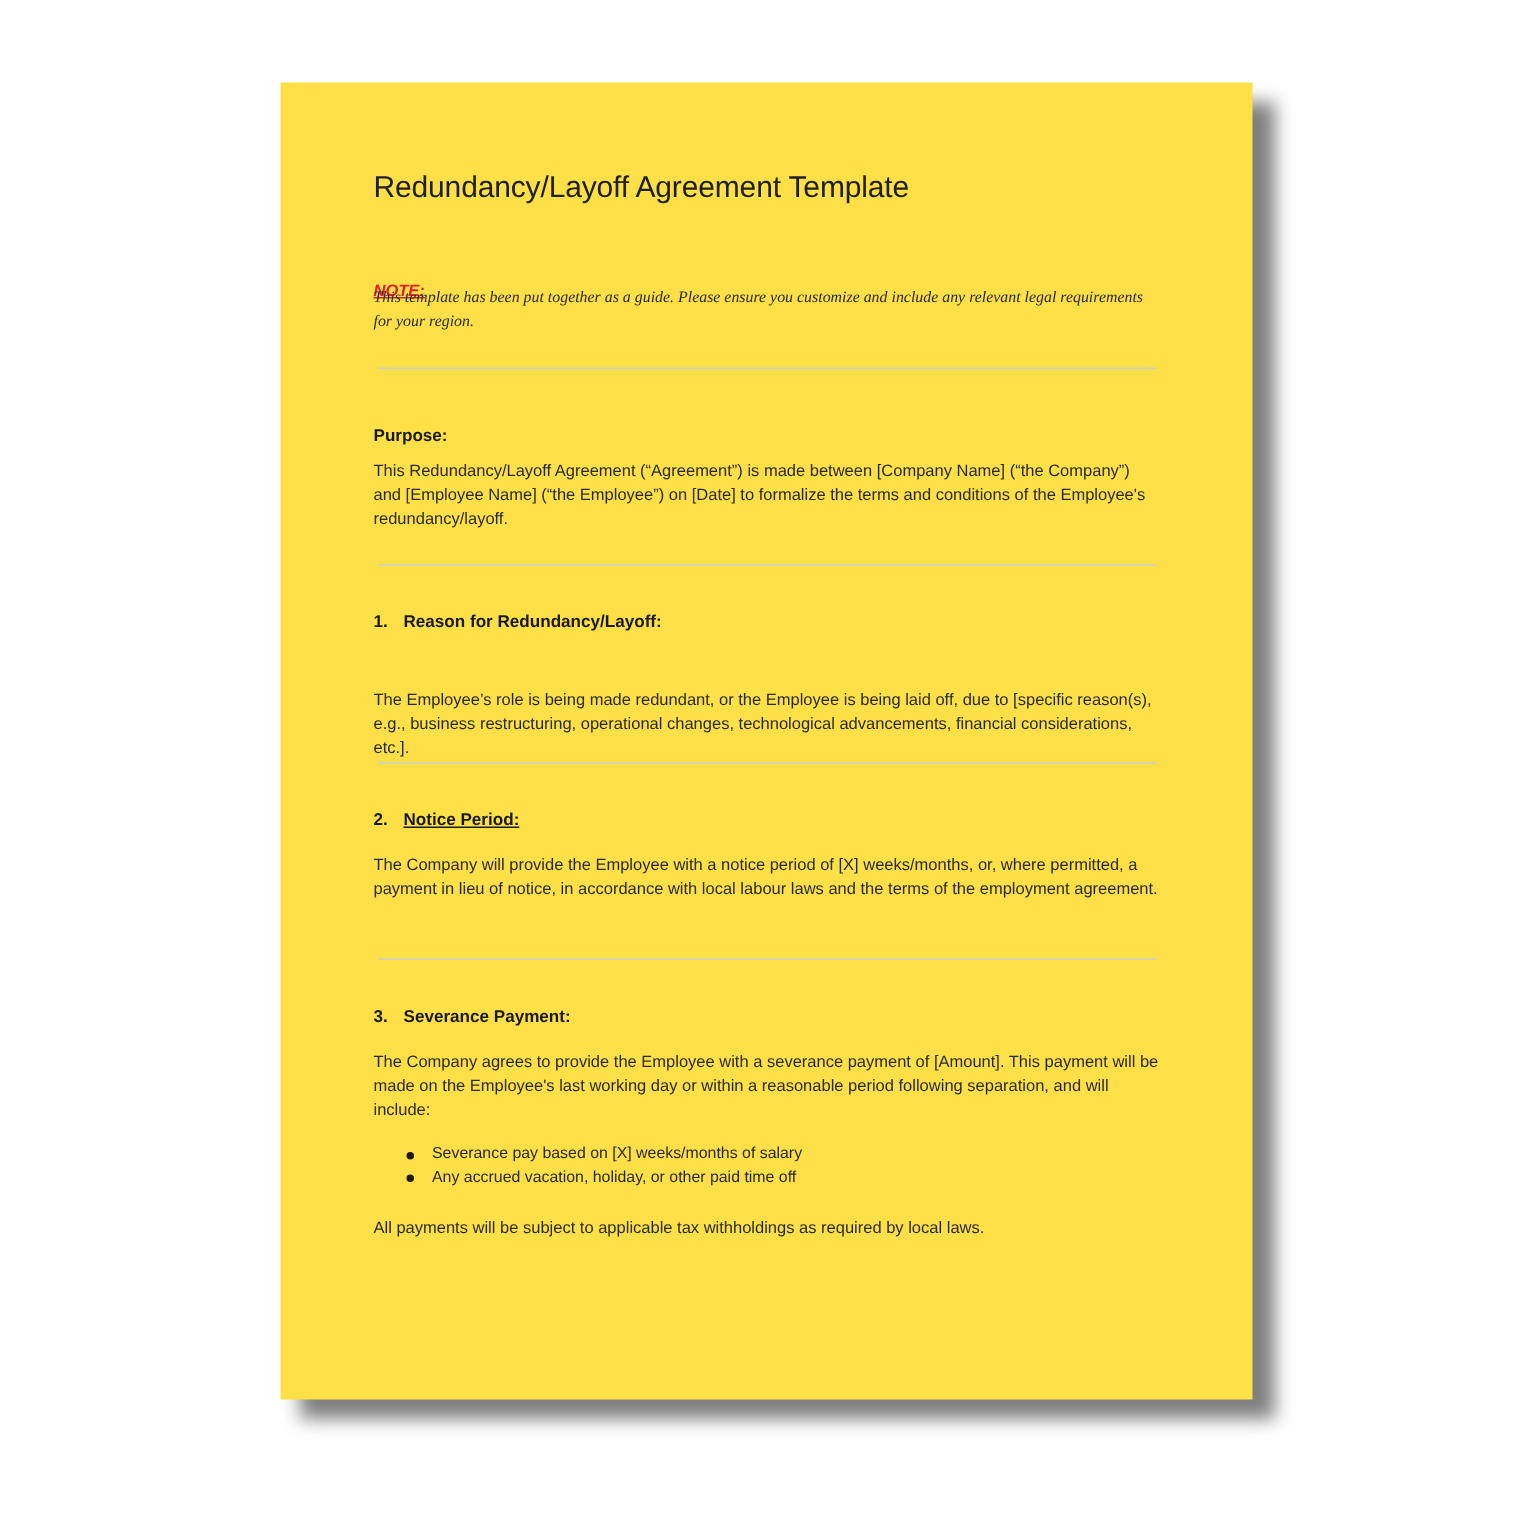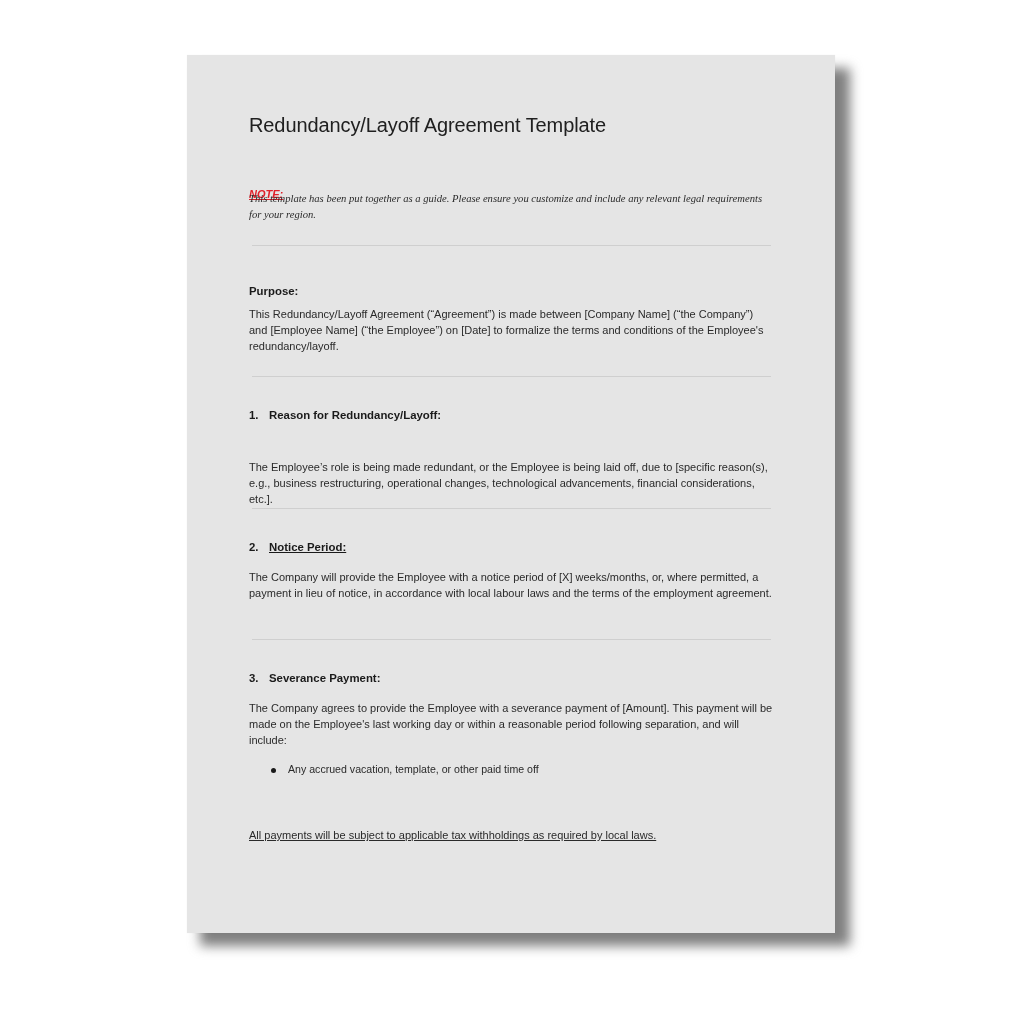--- a/index.html
+++ b/index.html
@@ -30,7 +30,7 @@
       top: 55px;
       width: 648px;
       height: 878px;
-      background: #e5e5e5;
+      background: #fde047;
       box-shadow: 0 0 1px rgba(0,0,0,0.06);
     }
     .content {

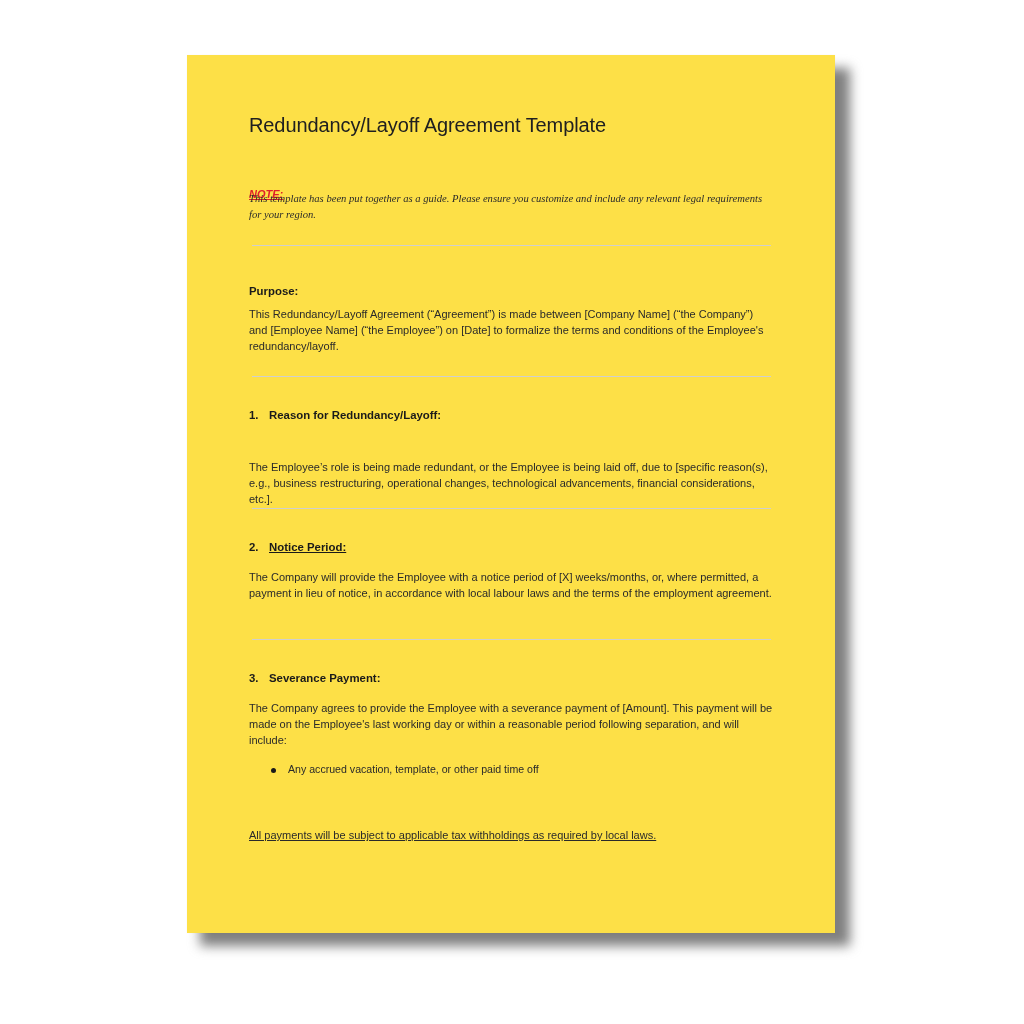--- a/index.html
+++ b/index.html
@@ -164,6 +164,10 @@
     <ul class="bullets" style="top:707px; width:524px;">
       <li>
         <span class="dot"></span>
+        <span>Severance pay based on [X] weeks/months of salary</span>
+      </li>
+      <li>
+        <span class="dot"></span>
         <span>Any accrued vacation, template, or other paid time off</span>
       </li>
     </ul>

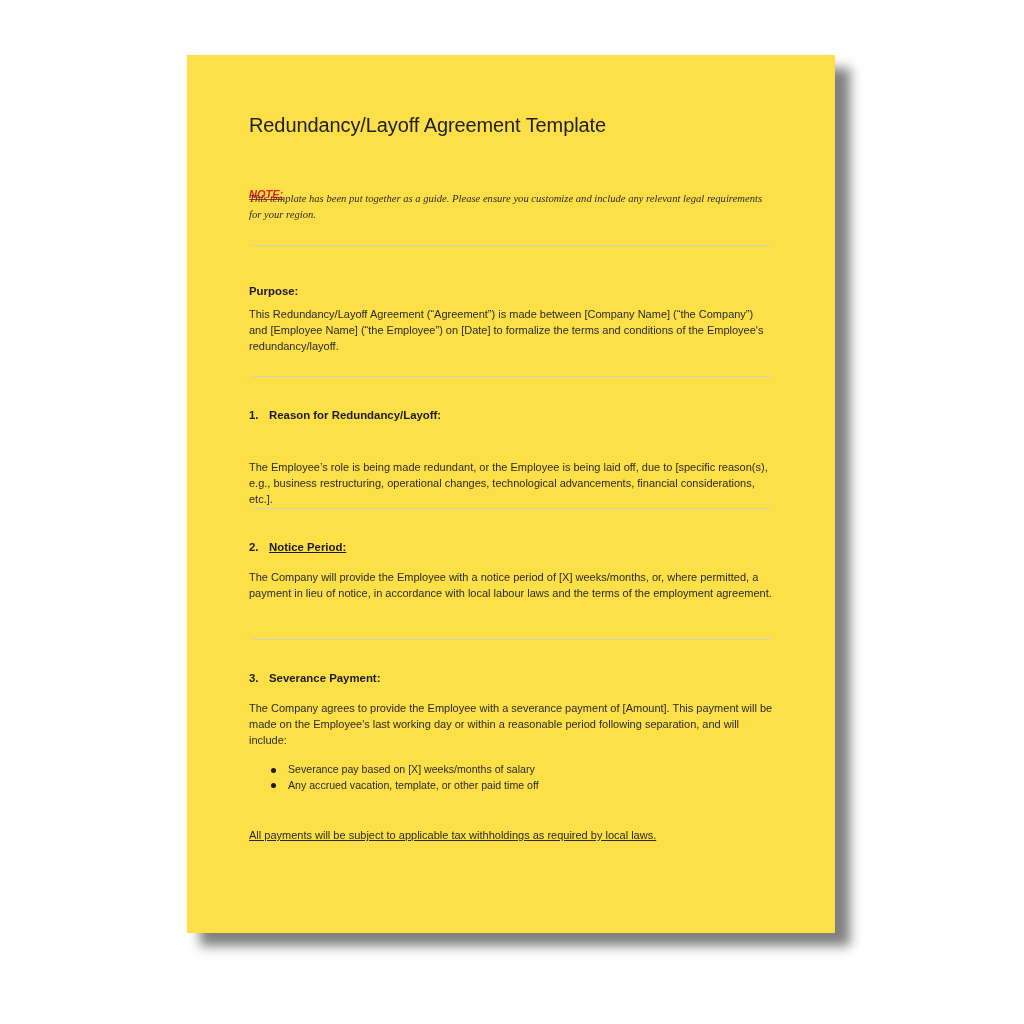--- a/index.html
+++ b/index.html
@@ -168,7 +168,7 @@
       </li>
       <li>
         <span class="dot"></span>
-        <span>Any accrued vacation, template, or other paid time off</span>
+        <span>Any accrued vacation, holiday, or other paid time off</span>
       </li>
     </ul>
 

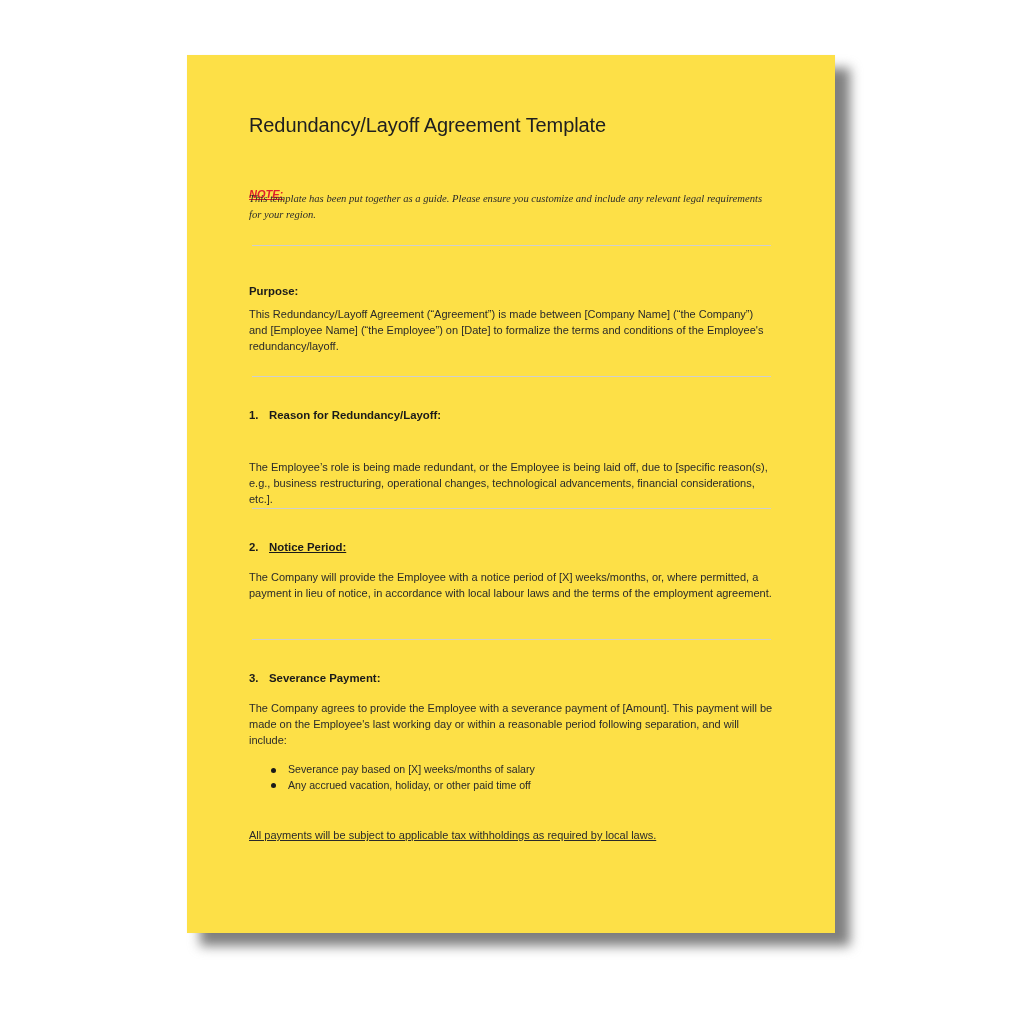--- a/index.html
+++ b/index.html
@@ -172,7 +172,7 @@
       </li>
     </ul>
 
-    <div class="para" style="top:772px;text-decoration:underline;">All payments will be subject to applicable tax withholdings as required by local laws.</div>
+    <div class="para" style="top:756px;">All payments will be subject to applicable tax withholdings as required by local laws.</div>
 
   </div>
 </div>

